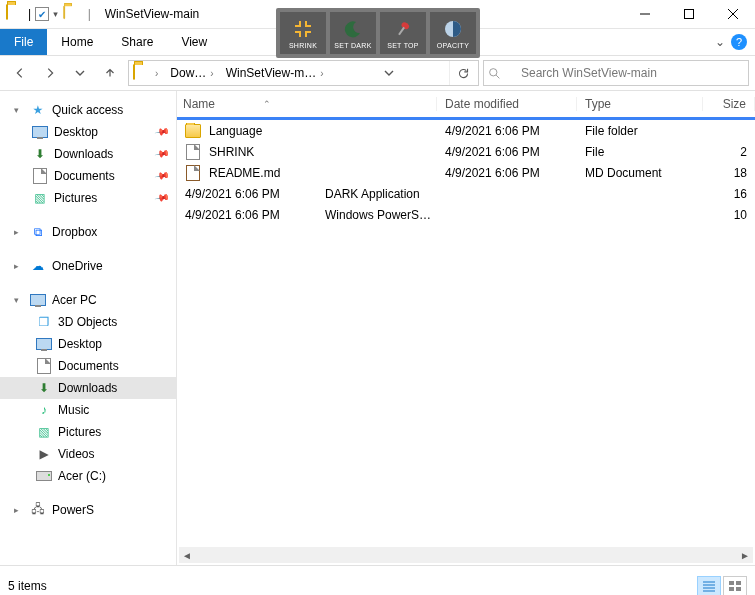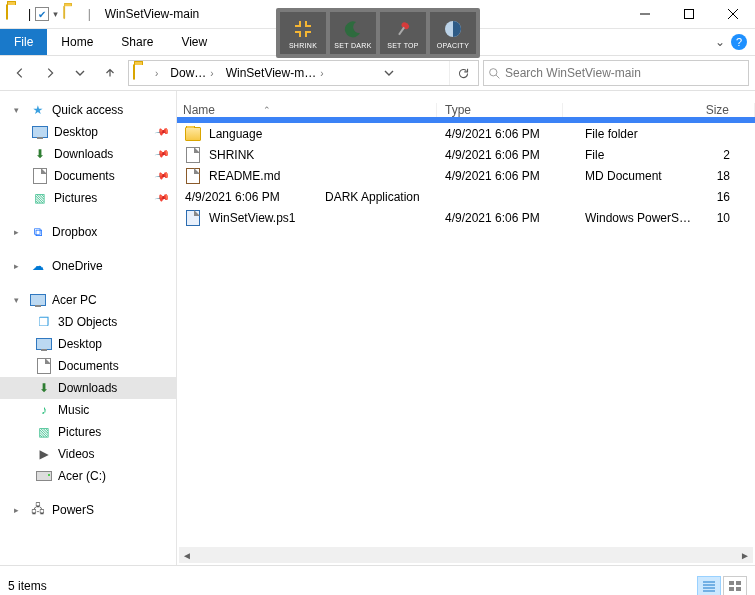--- a/index.html
+++ b/index.html
@@ -26,7 +26,7 @@
 .crumb{padding:0 6px;display:flex;align-items:center;gap:4px;white-space:nowrap}
 .crumb .chev{color:#777;font-size:10px}
 .address .refresh{margin-left:auto;width:28px;height:24px;display:flex;align-items:center;justify-content:center;border-left:1px solid #eee}
-.search{width:260px;height:24px;border:1px solid #ccc;display:flex;align-items:center;padding-left:4px;gap:4px;color:#777}
+.search{width:260px;height:24px;border:1px solid #ccc;display:flex;align-items:center;padding-left:4px;gap:20px;color:#777}
 .search svg{width:13px;height:13px}
 .body{display:flex;height:474px}
 .nav{width:176px;border-right:1px solid #e5e5e5;padding-top:8px;overflow:hidden}

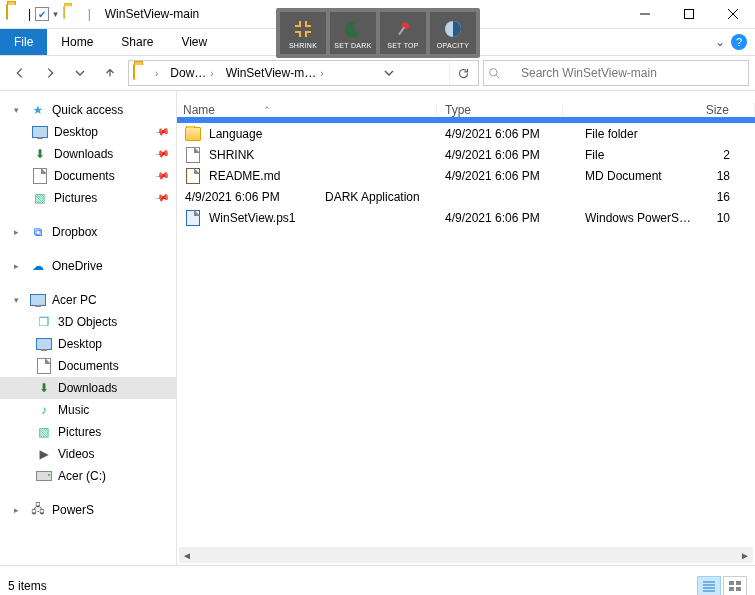--- a/index.html
+++ b/index.html
@@ -39,7 +39,7 @@
 .nav .gap{height:12px}
 .nav .pin{margin-left:auto;margin-right:8px;color:#888;font-size:10px;transform:rotate(35deg)}
 .content{flex:1;display:flex;flex-direction:column;min-width:0}
-.headerrow{display:flex;align-items:flex-end;height:26px;border-bottom:6px solid #3b82f6;color:#555}
+.headerrow{display:flex;align-items:center;height:26px;border-bottom:3px solid #3b82f6;color:#555}
 .col{padding:0 8px;box-sizing:border-box;white-space:nowrap;overflow:hidden;text-overflow:ellipsis}
 .col.name{width:260px;display:flex;align-items:center;gap:8px;padding-left:6px}
 .col.date{width:140px}

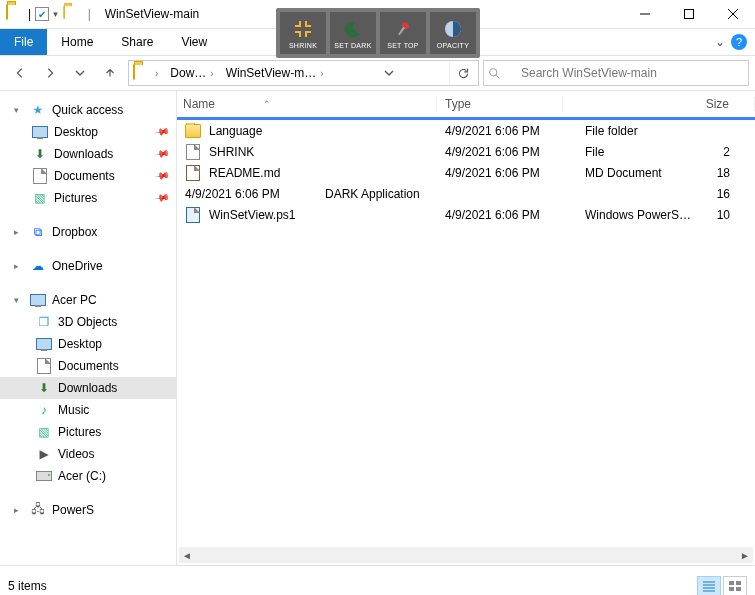--- a/index.html
+++ b/index.html
@@ -320,6 +320,7 @@
           <span>Name</span>
           <span class="sort">⌃</span>
         </div>
+      <div class="col date">Date modified</div>
       <div class="col type">Type</div>
       <div class="col size">Size</div>
     </div>

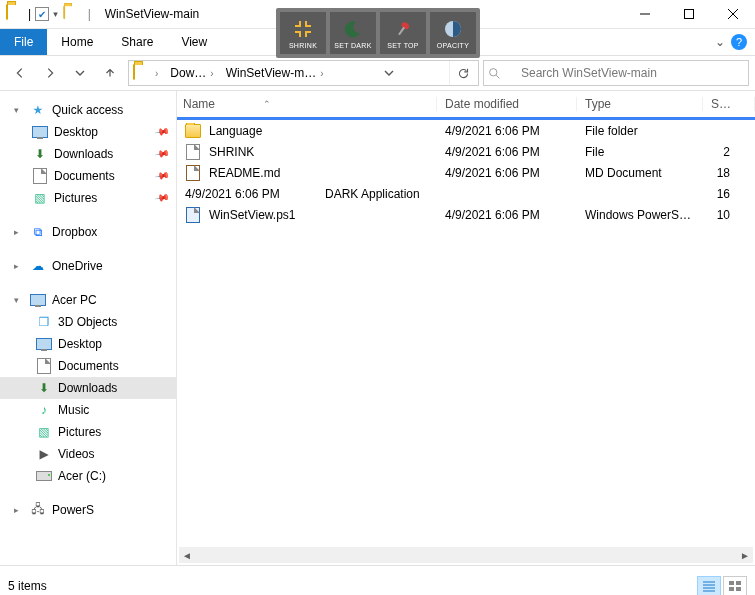--- a/index.html
+++ b/index.html
@@ -44,7 +44,7 @@
 .col.name{width:260px;display:flex;align-items:center;gap:8px;padding-left:6px}
 .col.date{width:140px}
 .col.type{width:126px}
-.col.size{flex:1;text-align:right;padding-right:25px}
+.col.size{flex:1;text-align:right;padding-right:8px}
 .headerrow .col{border-right:1px solid #f0f0f0}
 .headerrow .sort{font-size:9px;color:#777;margin-left:40px}
 .row{display:flex;align-items:center;height:21px}

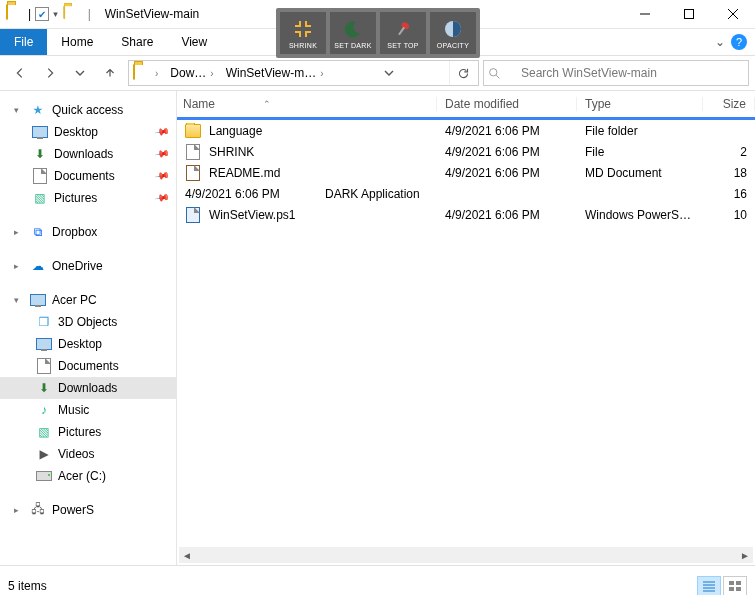--- a/index.html
+++ b/index.html
@@ -364,12 +364,6 @@
           <div class="col size">16</div>
         </div>
         <div class="row">
-          <div class="col name">
-            <span class="ic">
-              <span class="icon-file" style="border-color:#2b6cb0;background:#e8f0fb"></span>
-            </span>
-            <span>WinSetView.ps1</span>
-          </div>
           <div class="col date">4/9/2021 6:06 PM</div>
           <div class="col type">Windows PowerS…</div>
           <div class="col size">10</div>

